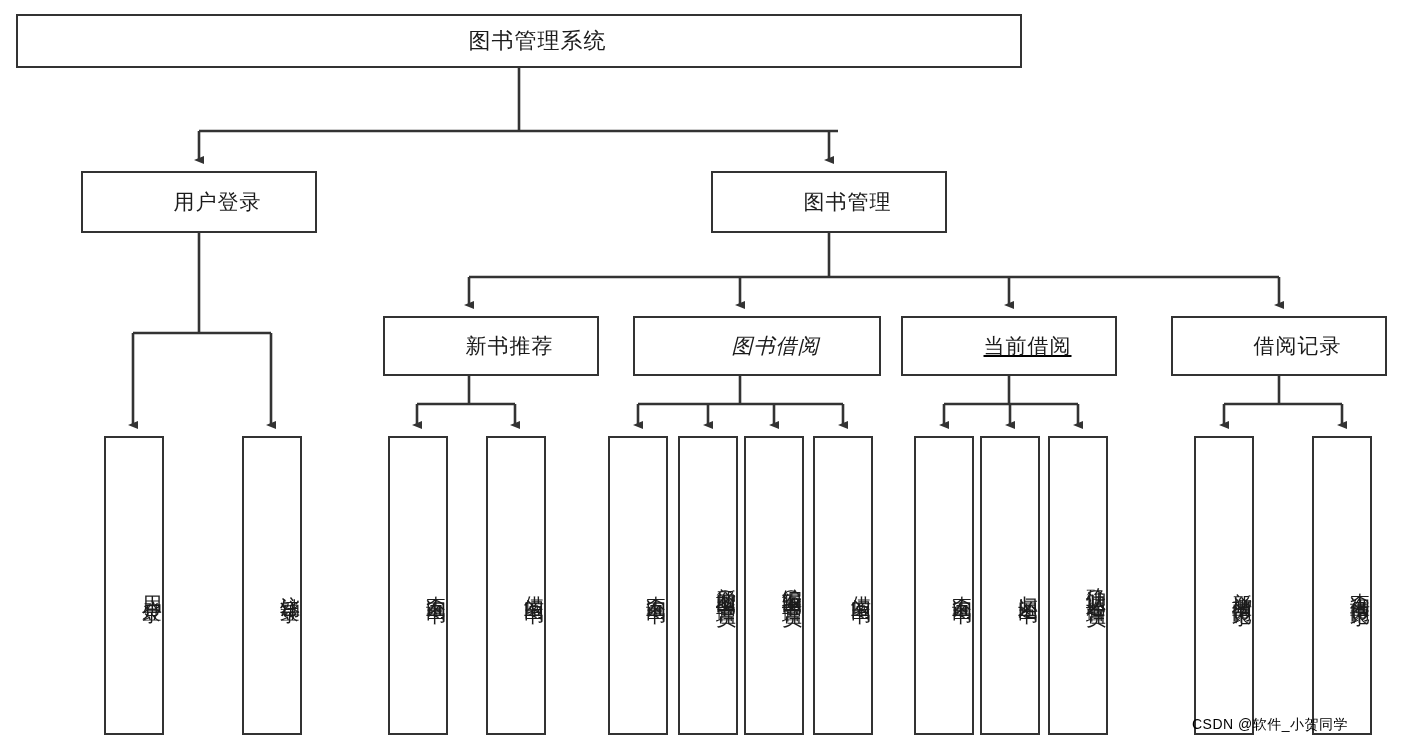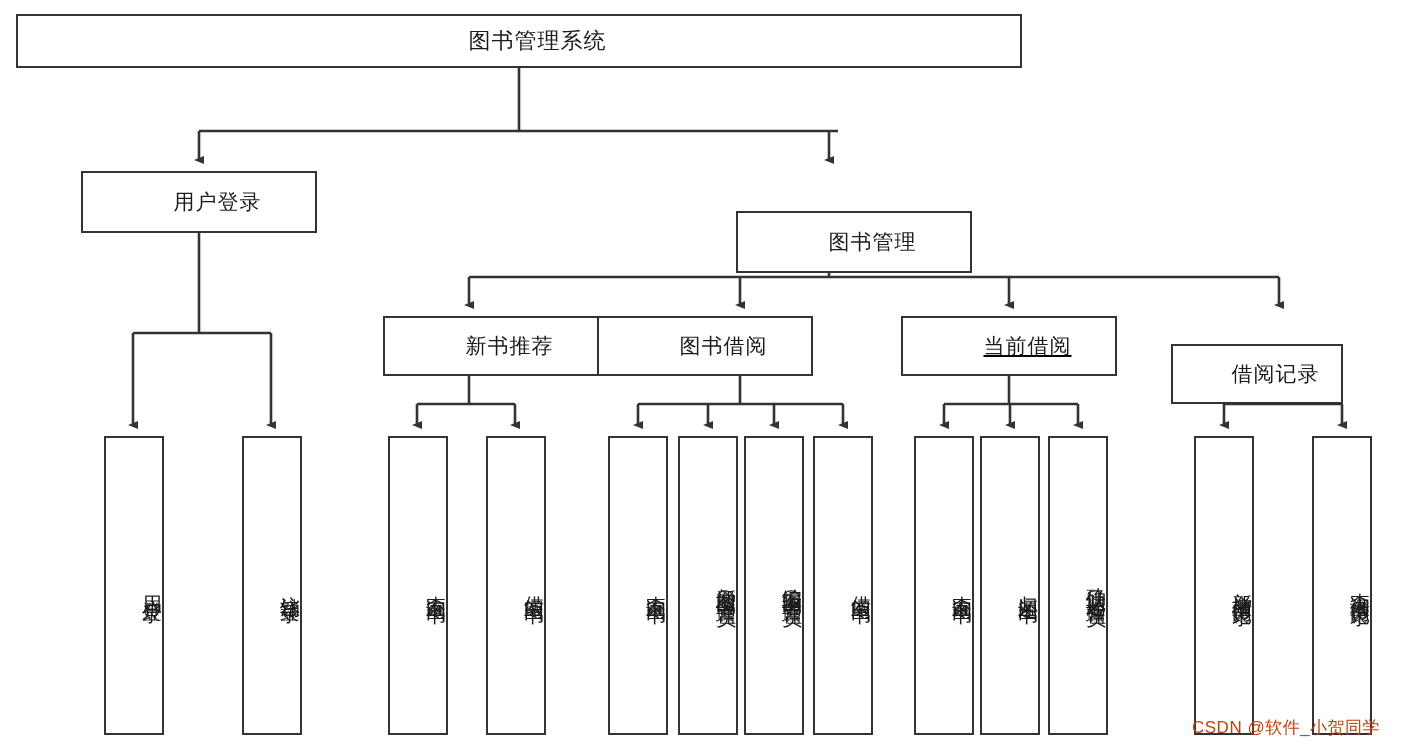--- a/index.html
+++ b/index.html
@@ -126,7 +126,7 @@
   <div class="node" style="left:81px; top:171px; width:236px; height:62px;">
     <span class="label">用户登录</span>
   </div>
-  <div class="node" style="left:736px; top:171px; width:236px; height:62px;margin-top:40px;">
+  <div class="node" style="left:711px; top:171px; width:236px; height:62px;">
     <span class="label">图书管理</span>
   </div>
 

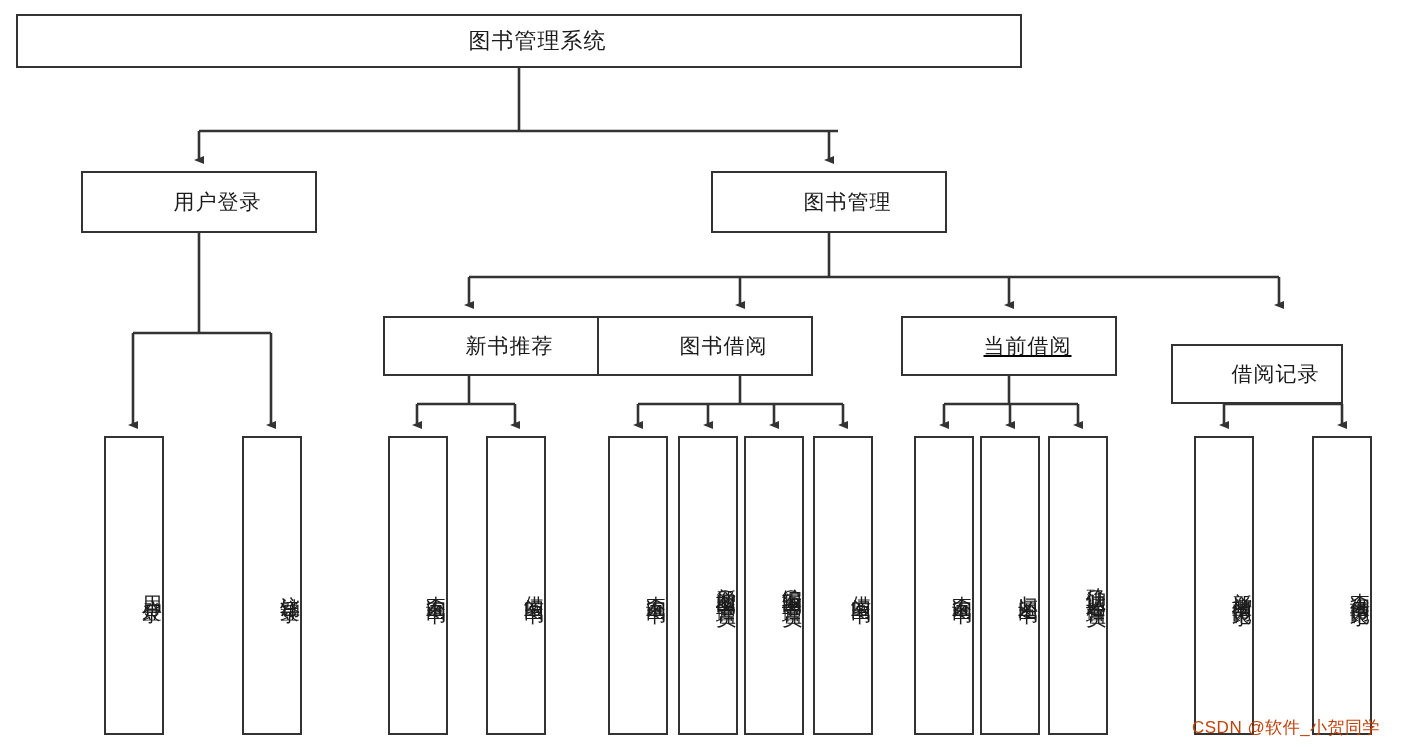--- a/index.html
+++ b/index.html
@@ -133,7 +133,7 @@
   <div class="node" style="left:383px; top:316px; width:216px; height:60px;">
     <span class="label">新书推荐</span>
   </div>
-  <div class="node" style="left:597px; top:316px; width:216px; height:60px;">
+  <div class="node" style="left:633px; top:316px; width:248px; height:60px;font-style:italic;">
     <span class="label">图书借阅</span>
   </div>
   <div class="node" style="left:901px; top:316px; width:216px; height:60px;text-decoration:underline;">

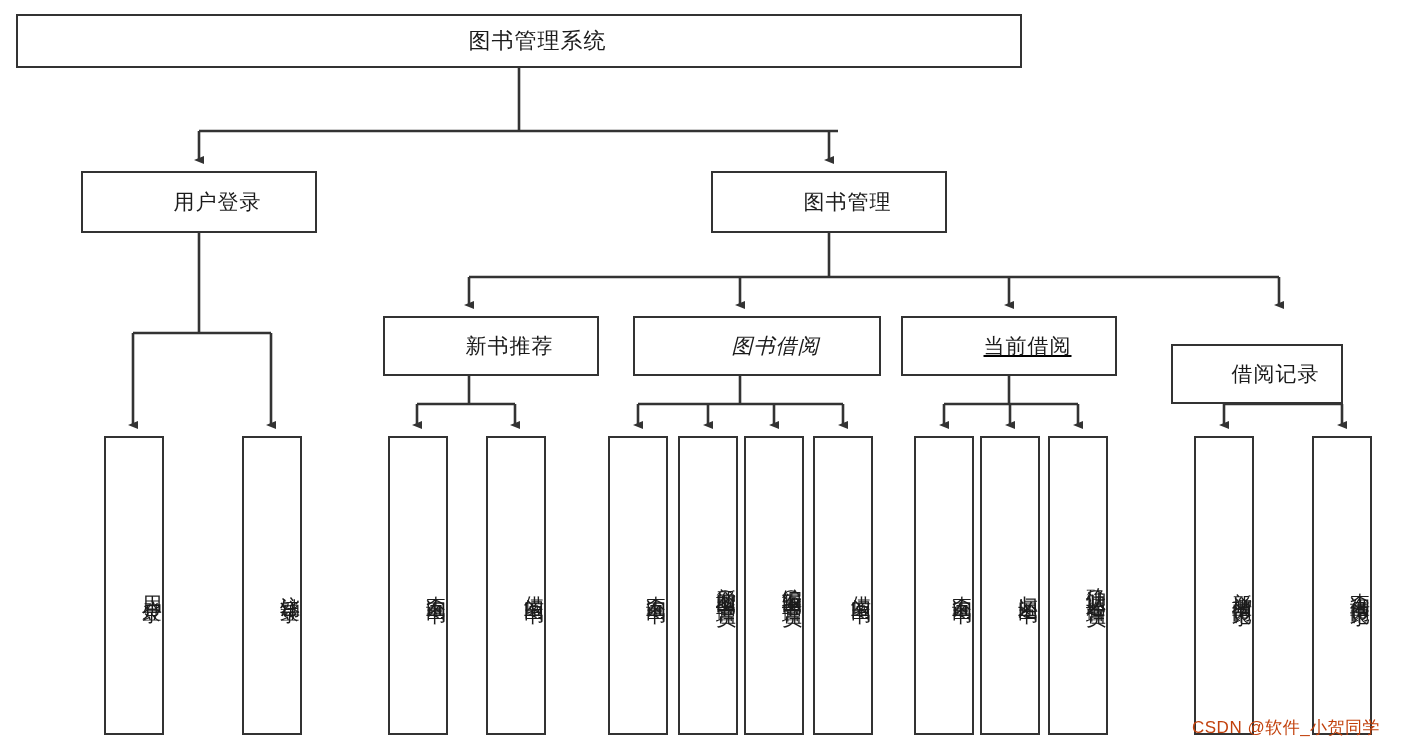--- a/index.html
+++ b/index.html
@@ -139,7 +139,7 @@
   <div class="node" style="left:901px; top:316px; width:216px; height:60px;text-decoration:underline;">
     <span class="label">当前借阅</span>
   </div>
-  <div class="node" style="left:1171px; top:316px; width:172px; height:60px;margin-top:28px;">
+  <div class="node" style="left:1171px; top:316px; width:216px; height:60px;">
     <span class="label">借阅记录</span>
   </div>
 

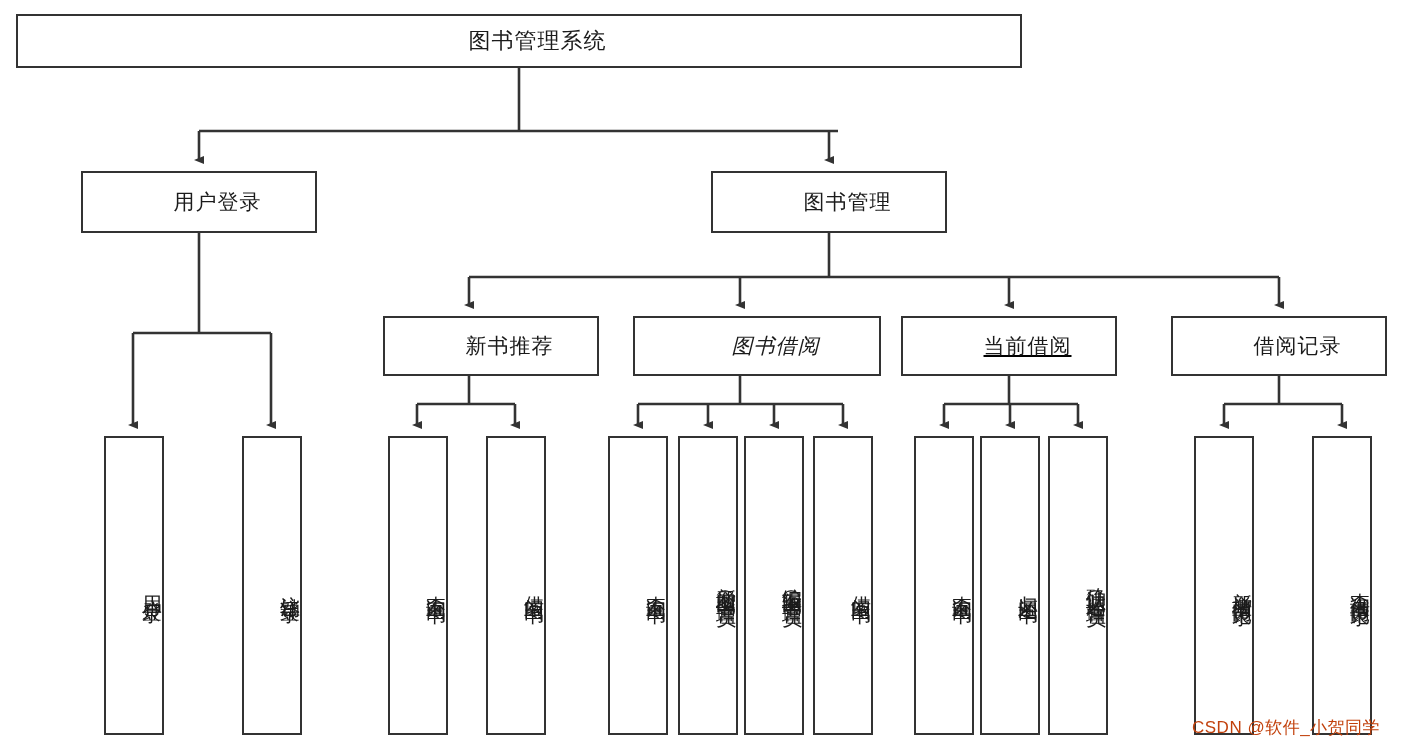--- a/index.html
+++ b/index.html
@@ -57,8 +57,8 @@
   .node.root .label { font-size: 22px; }
   .watermark {
     position: absolute;
-    color: #c2410c;
-    font-size: 17px;
+    color: #000000;
+    font-size: 14px;
     letter-spacing: 0.5px;
     white-space: nowrap;
     z-index: 5;

